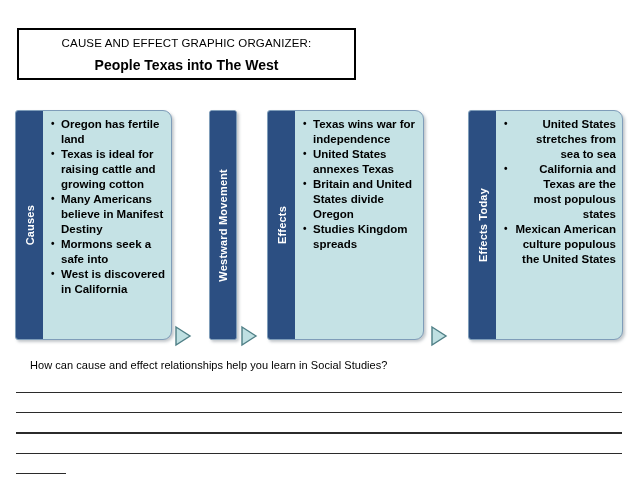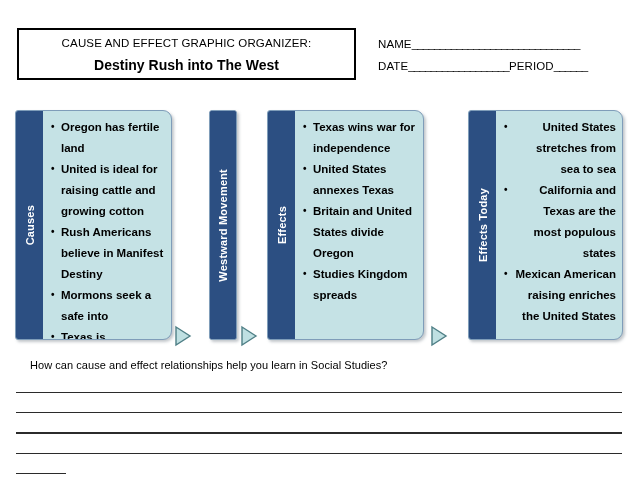--- a/index.html
+++ b/index.html
@@ -190,14 +190,6 @@
     <div id="organizer-title">Destiny Rush into The West</div>
   </div>
 
-  <div id="name-date-block">
-    <div class="ndrow">
-      <span class="nd-label">NAME</span><span class="nd-rule">______________________________</span>
-    </div>
-    <div class="ndrow">
-      <span class="nd-label">DATE</span><span class="nd-rule">__________________</span><span class="nd-label">PERIOD</span><span class="nd-rule">______</span>
-    </div>
-  </div>
 
 </div>
 

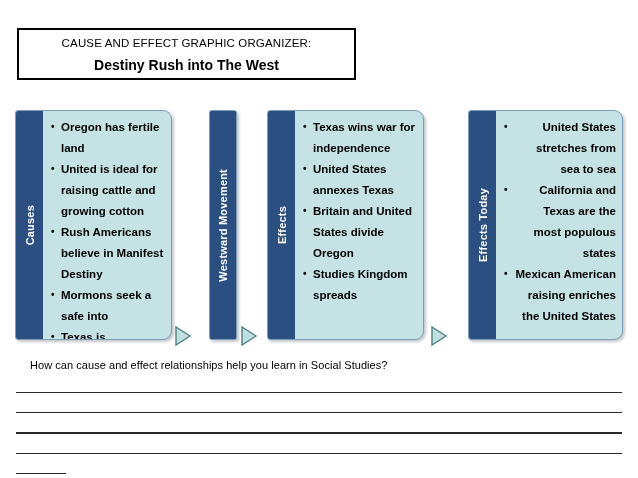--- a/index.html
+++ b/index.html
@@ -187,7 +187,7 @@
 
   <div id="title-box">
     <div id="organizer-kicker">CAUSE AND EFFECT GRAPHIC ORGANIZER:</div>
-    <div id="organizer-title">Destiny Rush into The West</div>
+    <div id="organizer-title">People Texas into The West</div>
   </div>
 
 

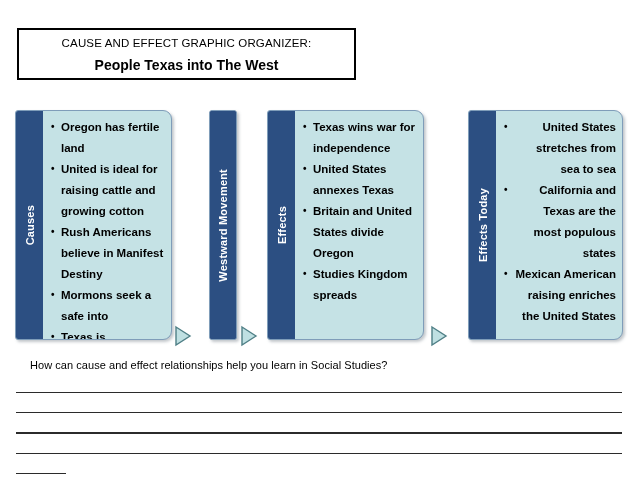--- a/index.html
+++ b/index.html
@@ -116,7 +116,7 @@
   .bullets li {
     font-size: 11.5px;
     font-weight: bold;
-    line-height: 21px;
+    line-height: 15px;
     color: #000000;
     padding-left: 10px;
     position: relative;

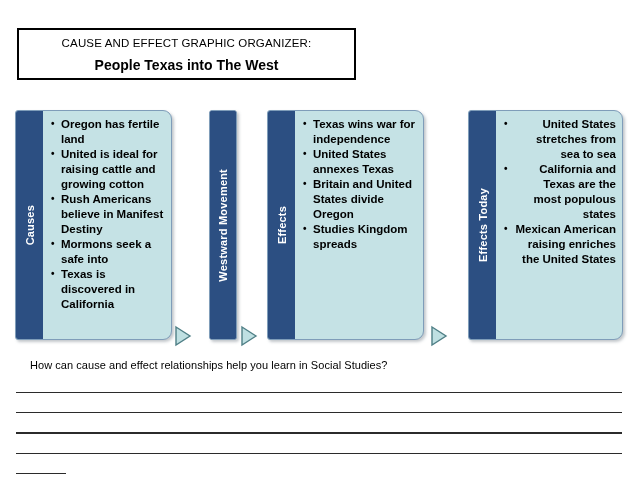--- a/index.html
+++ b/index.html
@@ -202,7 +202,7 @@
     <div class="col-body">
       <ul class="bullets">
         <li>Oregon has fertile land</li>
-        <li>United is ideal for raising cattle and growing cotton</li>
+        <li>Texas is ideal for raising cattle and growing cotton</li>
         <li>Rush Americans believe in Manifest Destiny</li>
         <li>Mormons seek a safe into</li>
         <li>Texas is discovered in California</li>

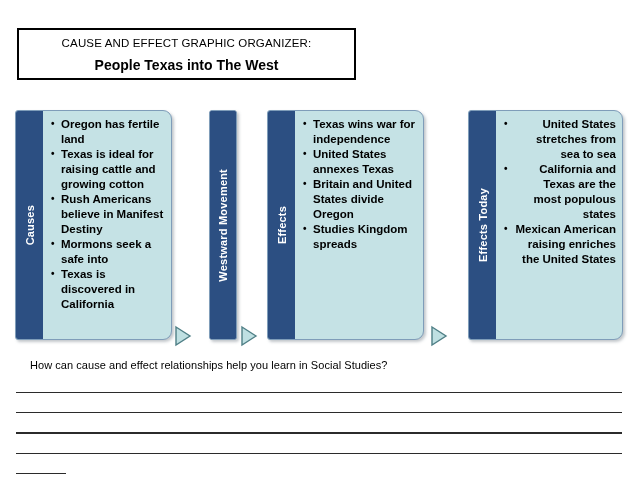--- a/index.html
+++ b/index.html
@@ -203,7 +203,7 @@
       <ul class="bullets">
         <li>Oregon has fertile land</li>
         <li>Texas is ideal for raising cattle and growing cotton</li>
-        <li>Rush Americans believe in Manifest Destiny</li>
+        <li>Many Americans believe in Manifest Destiny</li>
         <li>Mormons seek a safe into</li>
         <li>Texas is discovered in California</li>
       </ul>

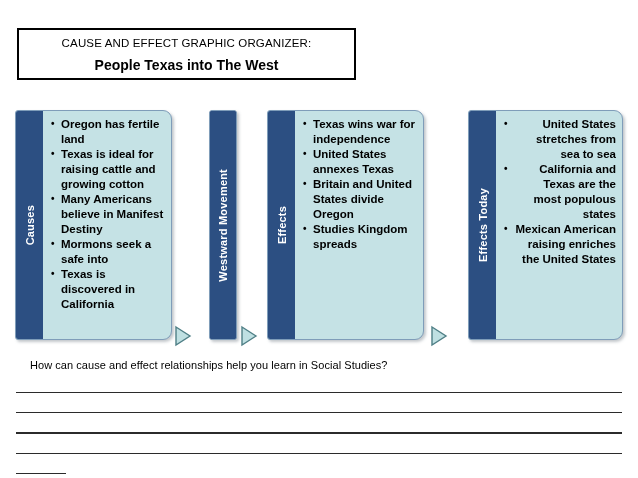--- a/index.html
+++ b/index.html
@@ -256,7 +256,7 @@
       <ul class="bullets">
         <li>United States stretches from sea to sea</li>
         <li>California and Texas are the most populous states</li>
-        <li>Mexican American raising enriches the United States</li>
+        <li>Mexican American culture populous the United States</li>
       </ul>
     </div>
   </div>

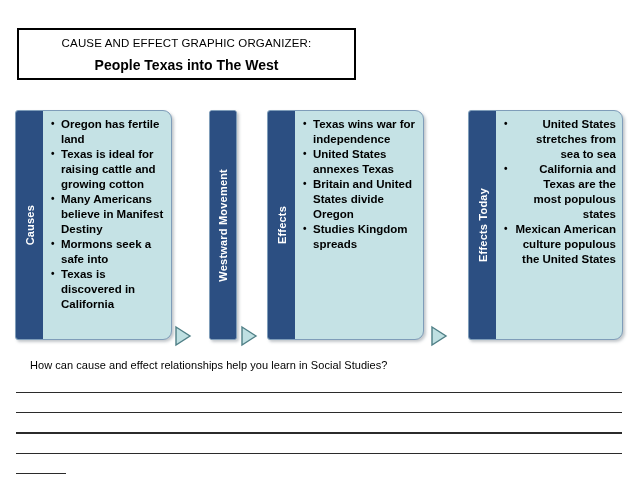--- a/index.html
+++ b/index.html
@@ -205,7 +205,7 @@
         <li>Texas is ideal for raising cattle and growing cotton</li>
         <li>Many Americans believe in Manifest Destiny</li>
         <li>Mormons seek a safe into</li>
-        <li>Texas is discovered in California</li>
+        <li>West is discovered in California</li>
       </ul>
     </div>
   </div>

